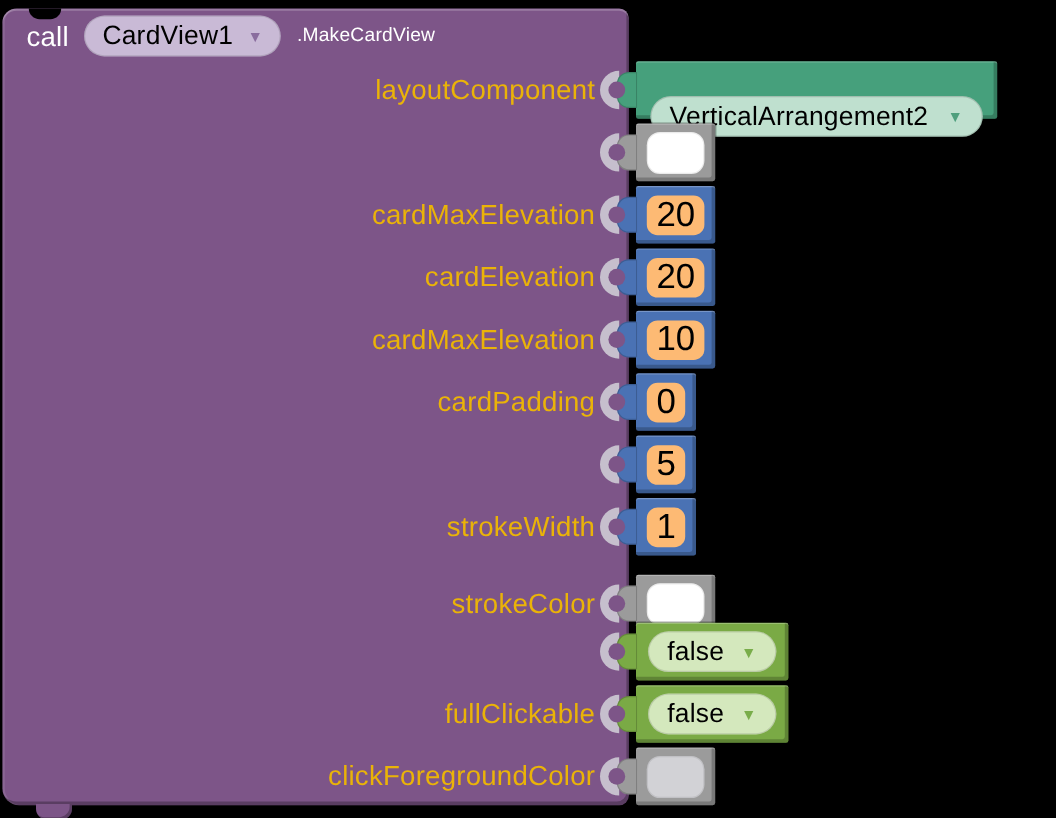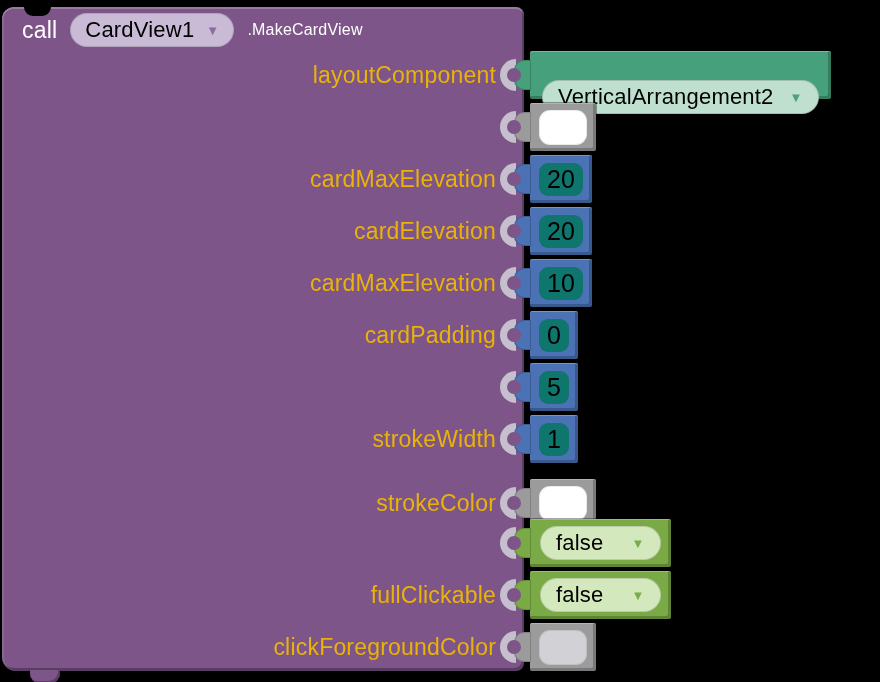--- a/index.html
+++ b/index.html
@@ -100,9 +100,9 @@
   }
   .pill-mint .arrow,.pill-lime .arrow{font-size:13px;line-height:1;}
   .num-field{
-    min-width:26px;text-align:center;background:#0f766e;border-radius:9px;
+    min-width:26px;text-align:center;background:#fdba74;border-radius:9px;
     padding:2px 8px;height:33px;display:inline-flex;align-items:center;justify-content:center;
-    color:#000;font-size:25px;
+    color:#000;font-size:29px;
   }
   .swatch{
     width:48px;height:35px;border-radius:11px;

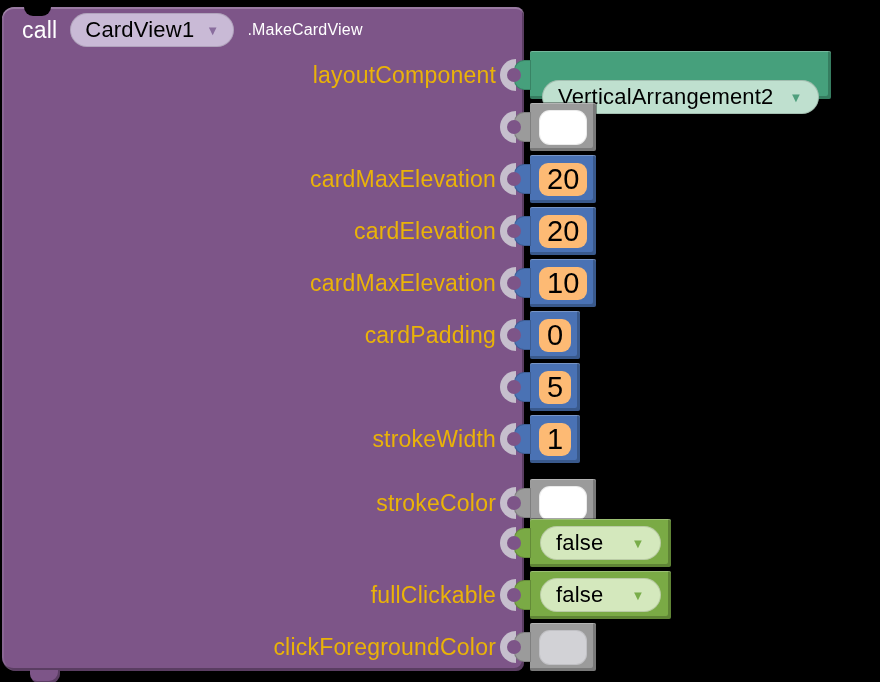--- a/index.html
+++ b/index.html
@@ -93,7 +93,7 @@
     margin-top:44px;
   }
   .pill-lime{
-    display:inline-flex;align-items:center;gap:28px;
+    display:inline-flex;align-items:center;gap:14px;
     background:#d4e8bd;border-radius:17px;padding:3px 16px;height:34px;
     color:#000;font-size:22px;letter-spacing:.2px;
     box-shadow:inset 0 0 0 1px rgba(0,0,0,.12);

